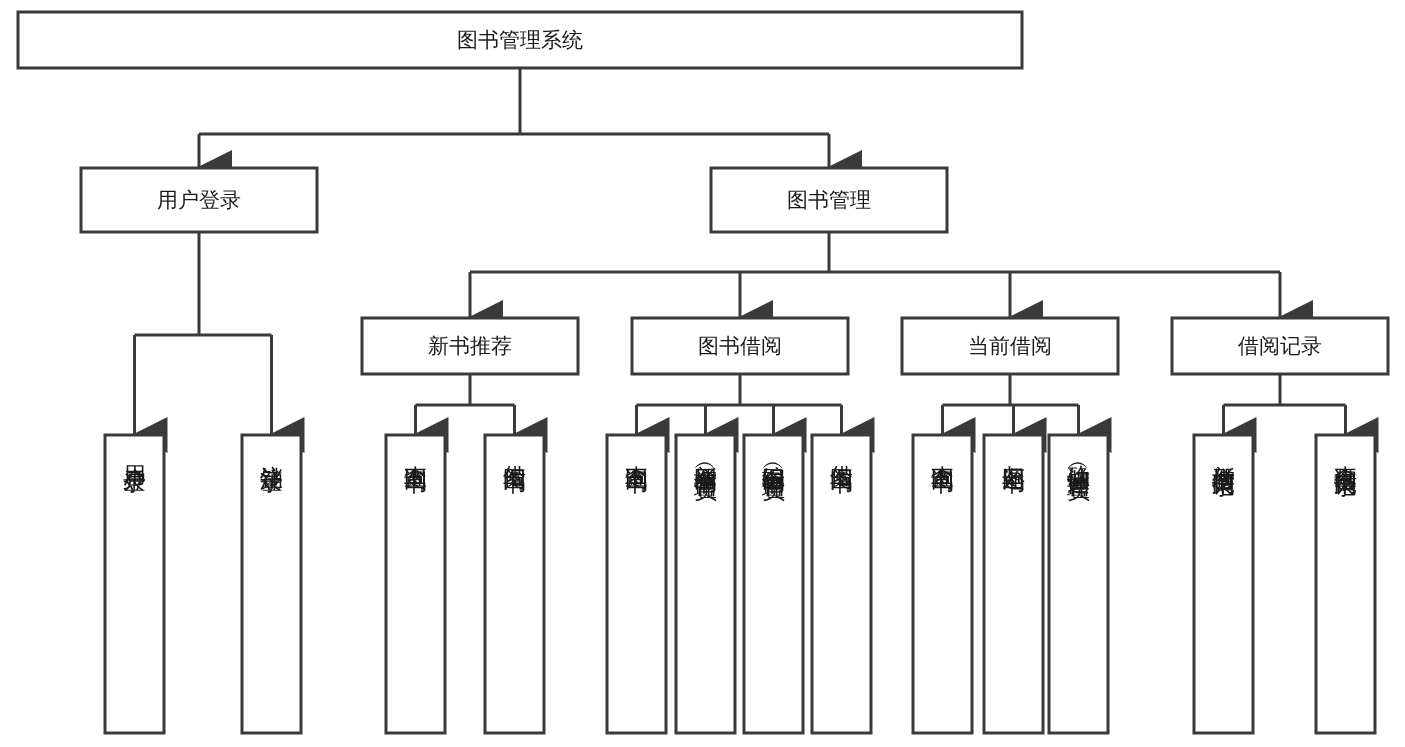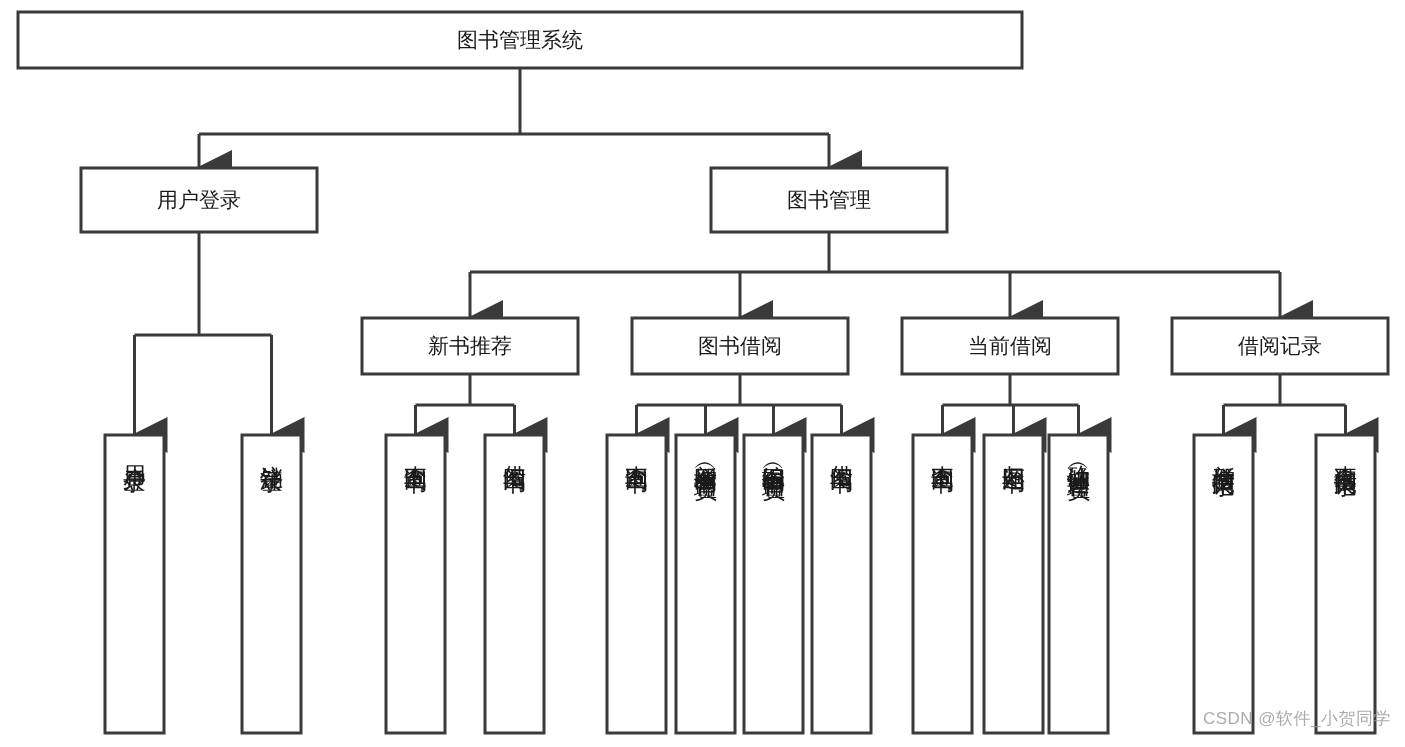--- a/index.html
+++ b/index.html
@@ -191,7 +191,6 @@
       </div>
     </div>
 
-  <div class="watermark">CSDN @软件_小贺同学</div>
 </div>
 
 </body></html>

